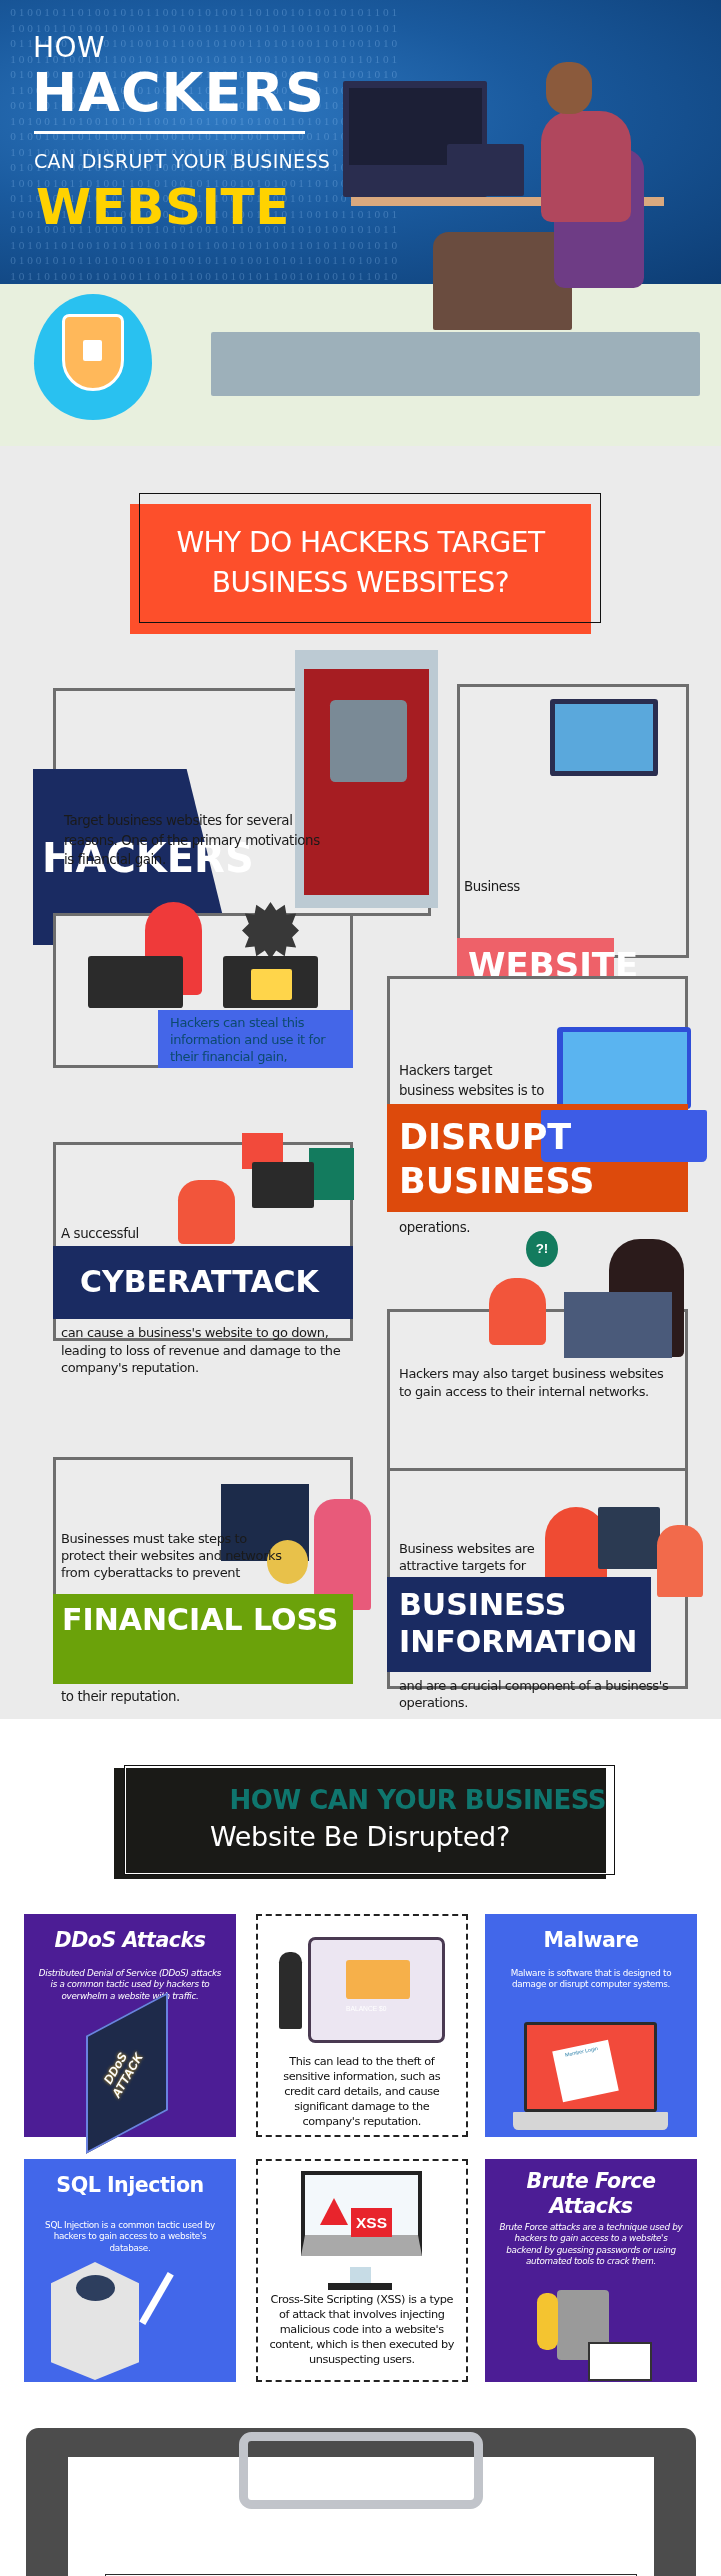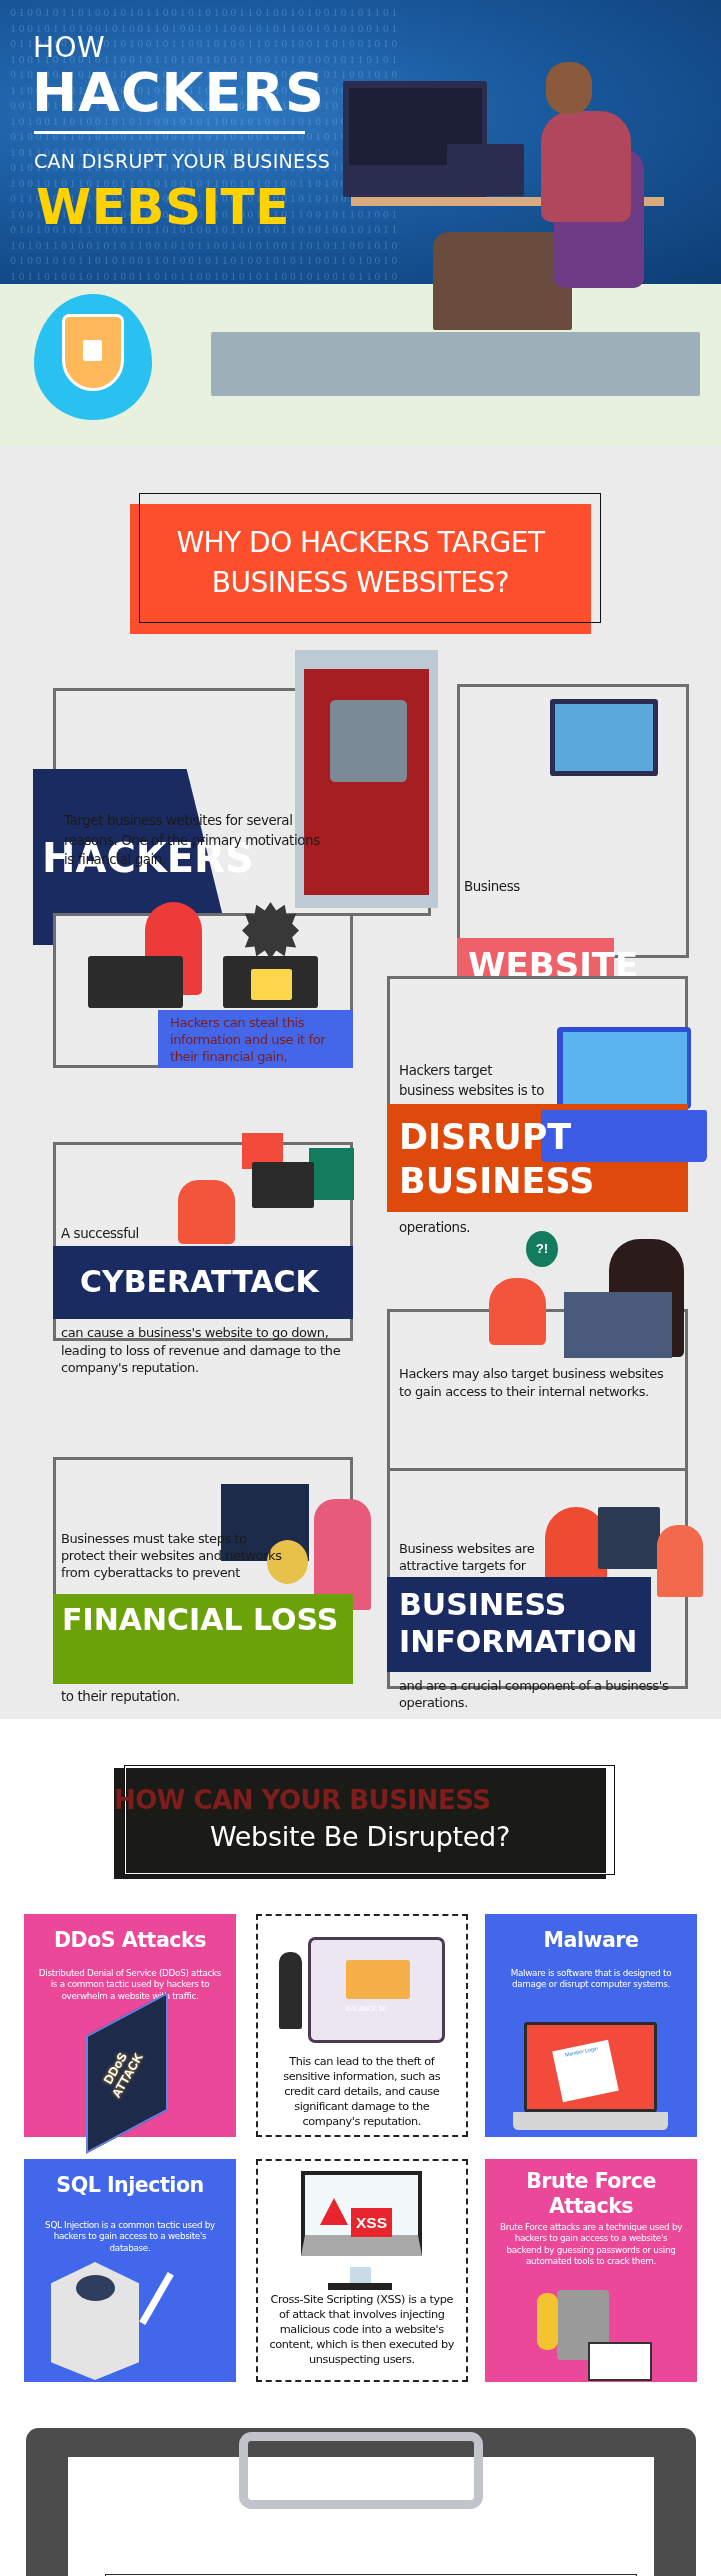--- a/index.html
+++ b/index.html
@@ -218,7 +218,7 @@
 <div id="c3-laptop2" class="abs" style="top:956px;height:52px;"></div>
 <div id="c3-folder" class="abs" style="top:969px;height:31px;"></div>
 <div id="c3-blue" class="abs" style="top:1010px;height:58px;"></div>
-<div id="c3-blue-text" class="card-text" style="top:1014px;color:#7f1d1d;font-size:13px;line-height:17px;">Hackers can steal this information and use it for their financial gain,</div>
+<div id="c3-blue-text" class="card-text" style="top:1014px;color:#0c4a6e;font-size:13px;line-height:17px;">Hackers can steal this information and use it for their financial gain,</div>
 
 <div id="c4" class="card" style="top:976px;height:278px;height:221px;"></div>
 <div id="c4-laptop" class="abs" style="top:1027px;height:82px;"></div>

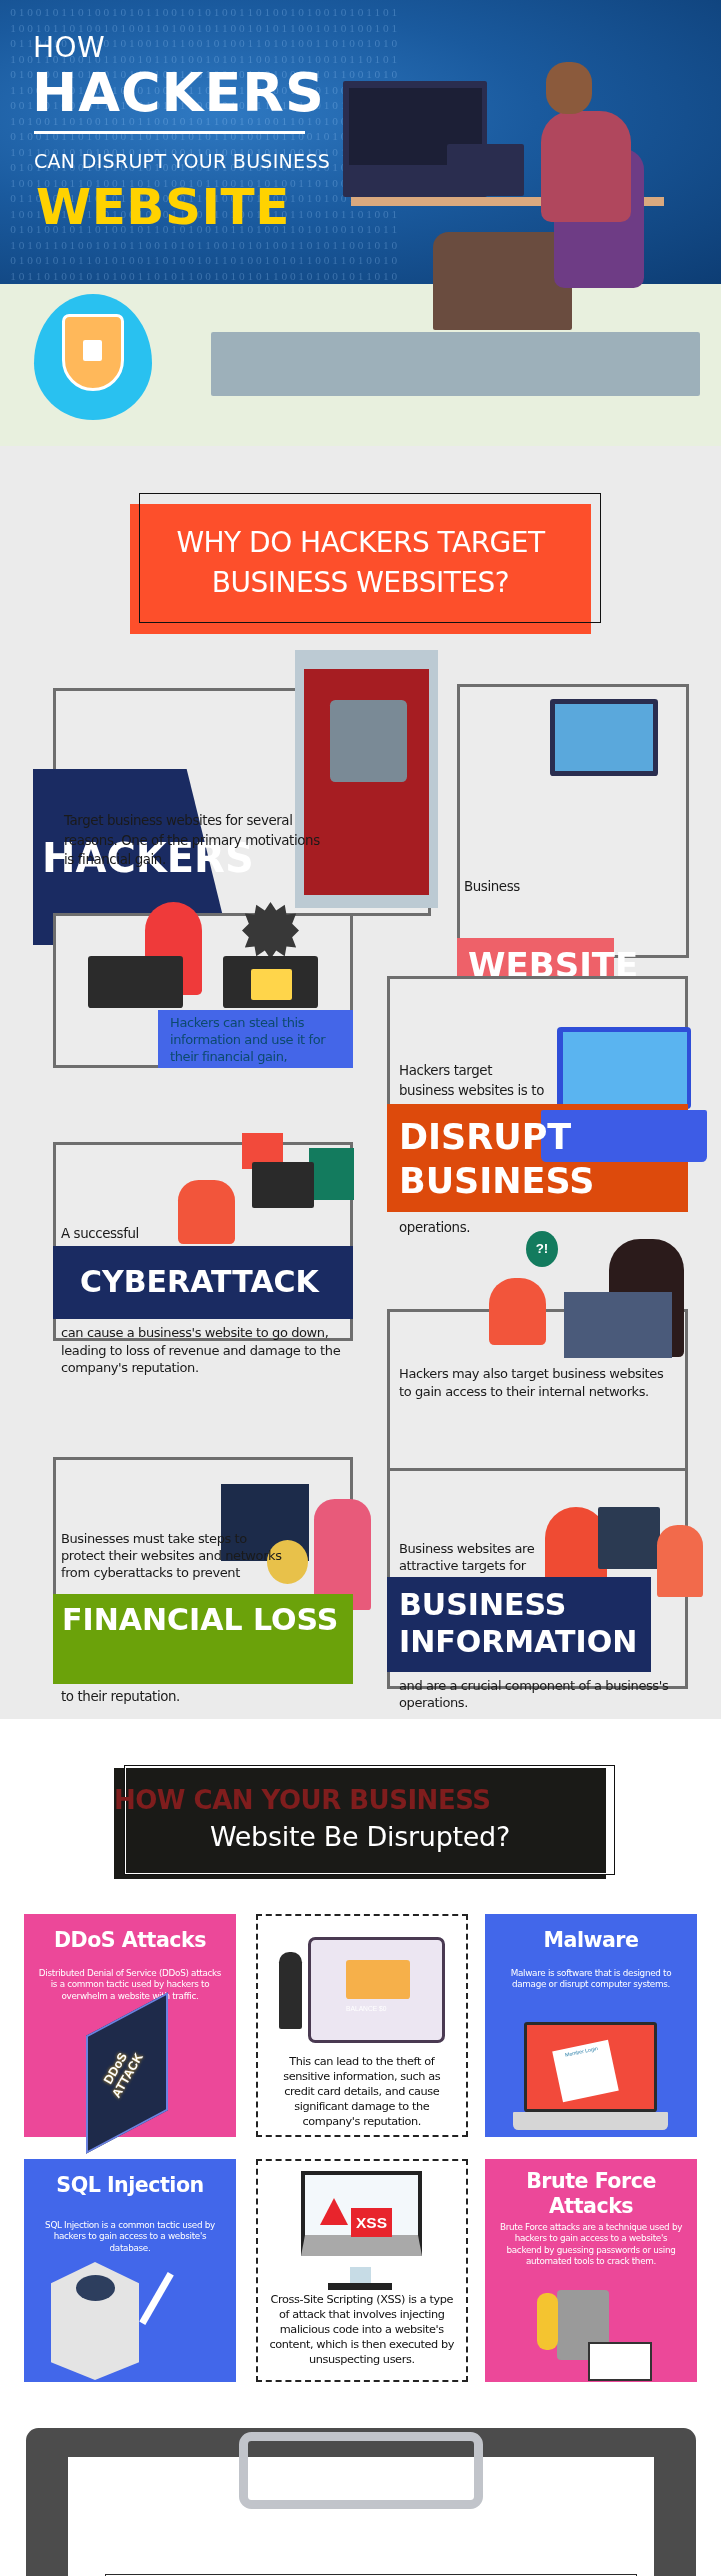--- a/index.html
+++ b/index.html
@@ -127,7 +127,7 @@
   
   #disrupt-shadow { left: 114px; top: 1768px; width: 492px; height: 111px; background: #1a1a17; }
   #disrupt-frame { left: 125px; top: 1766px; width: 489px; height: 108px; border: 1.5px solid #fff; outline: 1.5px solid #111; }
-  #disrupt-title-1 { left: 114px; top: 1785px; width: 492px; text-align: left; color: #7f1d1d; font-size: 26px; font-weight: bold; font-family: "DejaVu Sans", sans-serif; letter-spacing: -0.5px; }
+  #disrupt-title-1 { left: 114px; top: 1785px; width: 492px; text-align: right; color: #0f766e; font-size: 26px; font-weight: bold; font-family: "DejaVu Sans", sans-serif; letter-spacing: -0.5px; }
   #disrupt-title-2 { left: 114px; top: 1821px; width: 492px; text-align: center; color: #fff; font-size: 27px; font-family: "DejaVu Sans", sans-serif; letter-spacing: -0.3px; }
 
   .tile { position: absolute; width: 212px; height: 223px; }

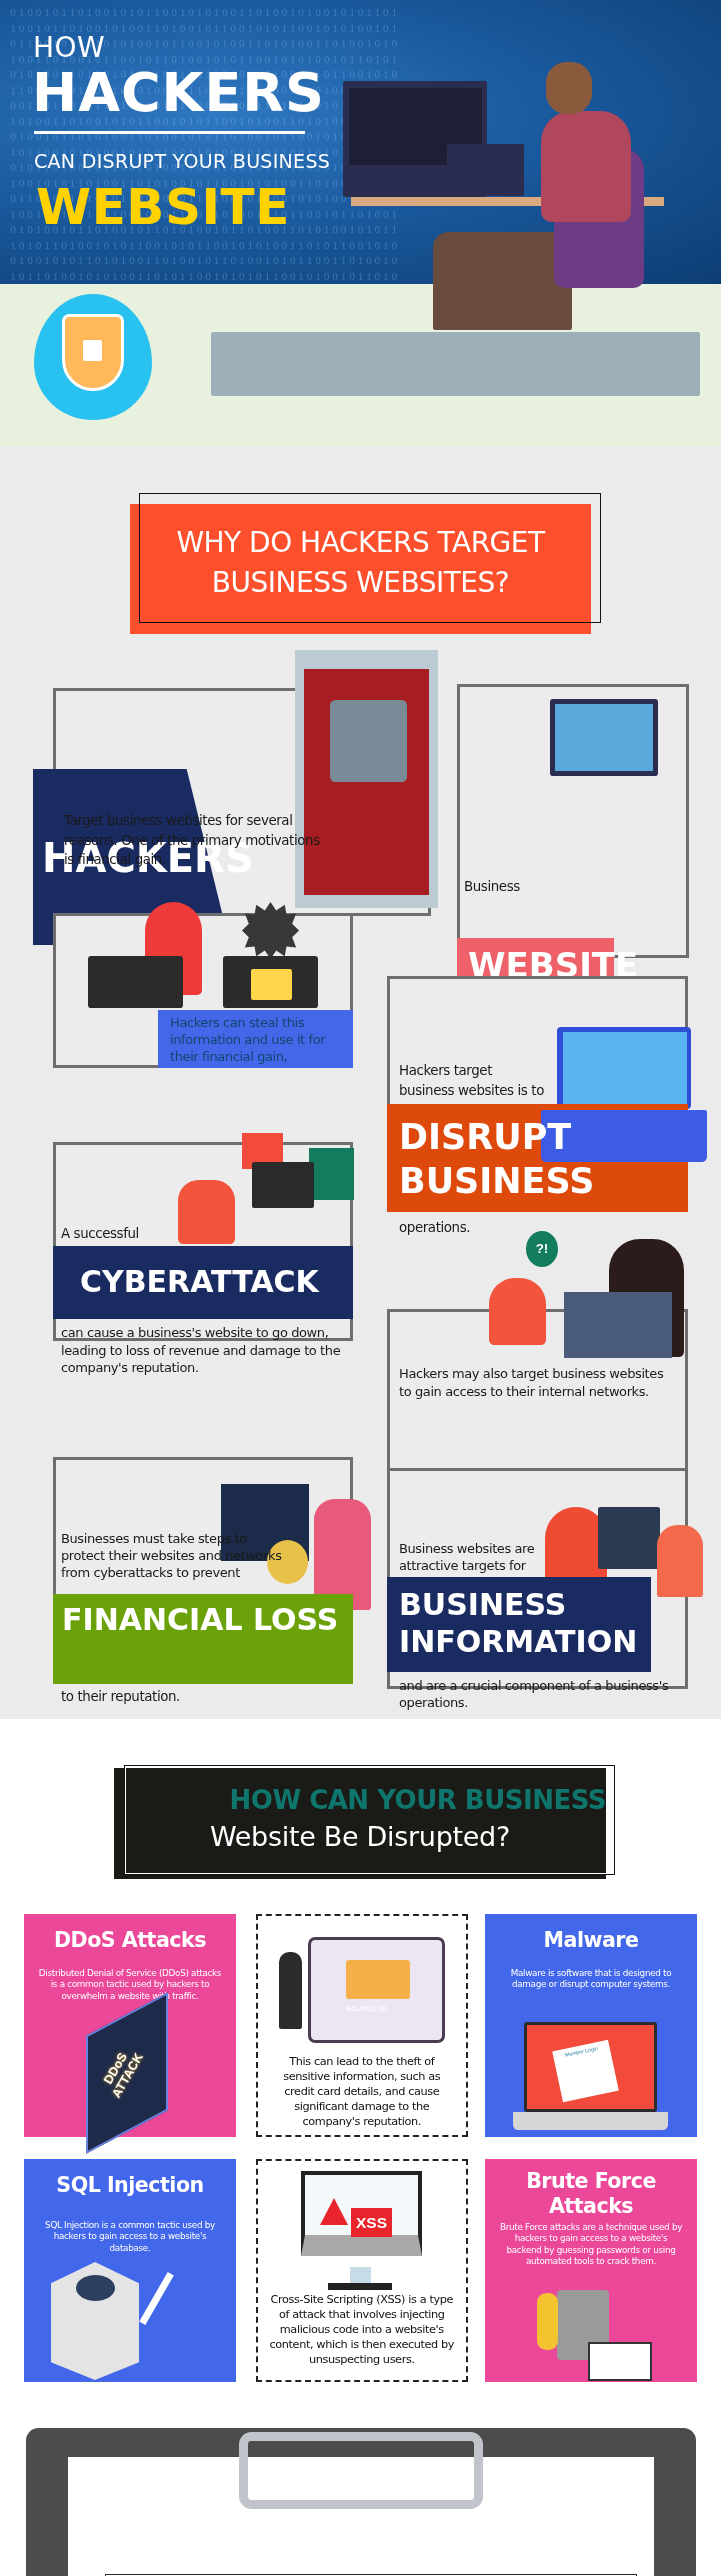--- a/index.html
+++ b/index.html
@@ -131,7 +131,7 @@
   #disrupt-title-2 { left: 114px; top: 1821px; width: 492px; text-align: center; color: #fff; font-size: 27px; font-family: "DejaVu Sans", sans-serif; letter-spacing: -0.3px; }
 
   .tile { position: absolute; width: 212px; height: 223px; }
-  .tile-blue-dark { background: #ec4899; }
+  .tile-blue-dark { background: #4c1d95; font-style: italic; }
   .tile-blue-light { background: #4267ea; }
   .tile-dashed { background: #fff; border: 2.1px dashed #222; }
   .tile-title { position: absolute; left: 0; width: 100%; text-align: center; color: #fff; font-family: "DejaVu Sans", sans-serif; font-weight: bold; font-size: 20.6px; letter-spacing: -0.5px; line-height: 25px; }

